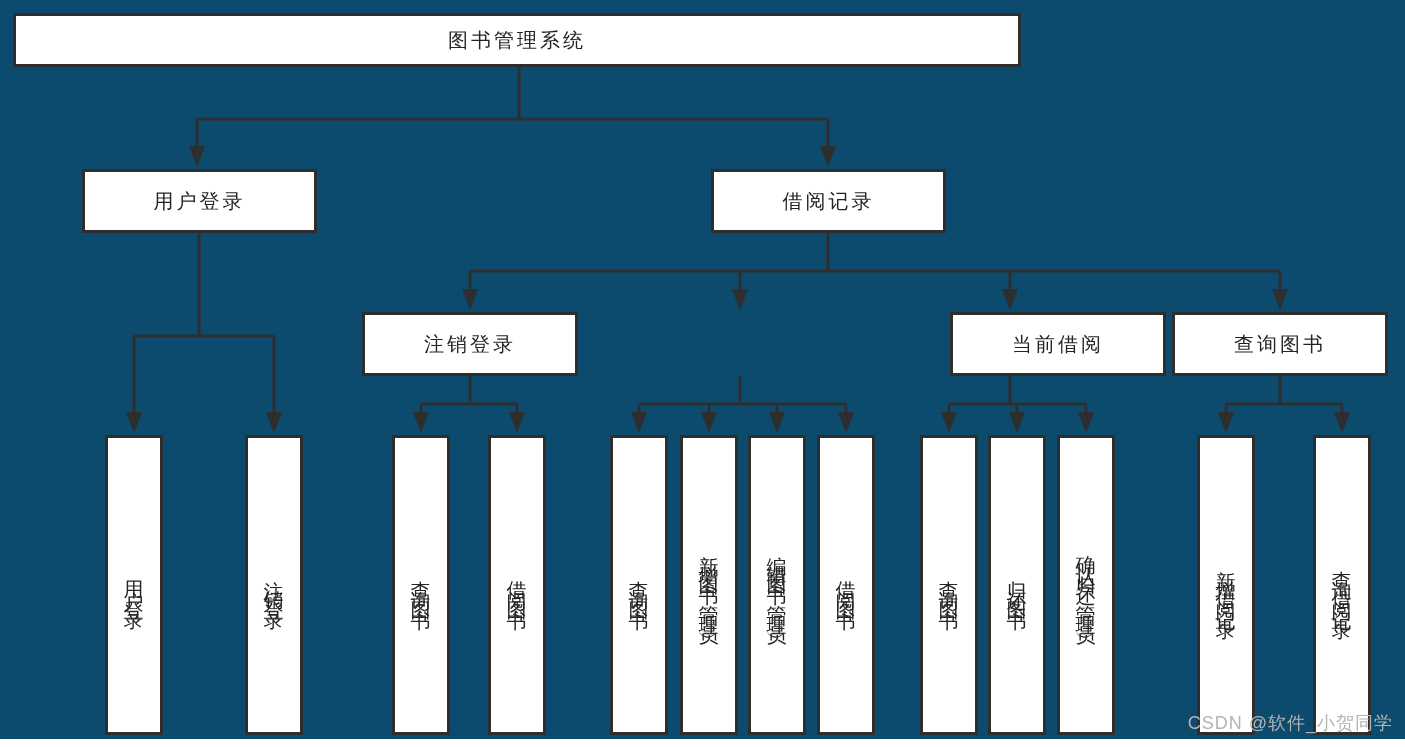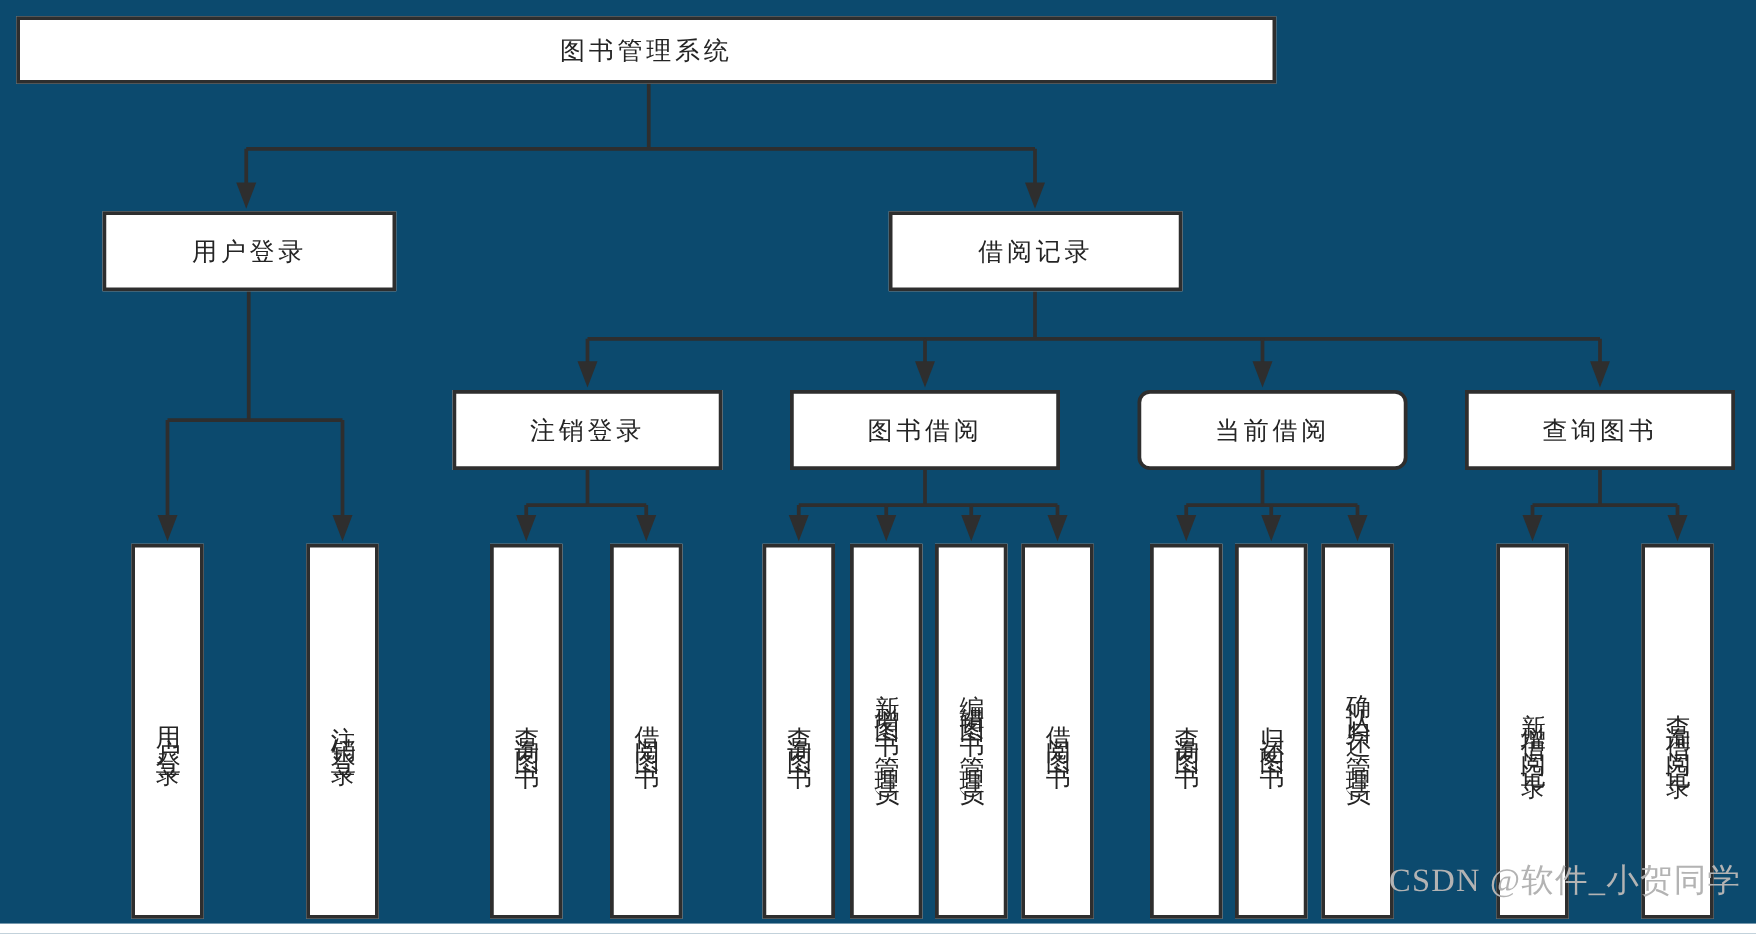--- a/index.html
+++ b/index.html
@@ -165,7 +165,6 @@
   <div class="node l2-node h-node n-book-mgmt">借阅记录</div>
 
   <div class="node l3-node h-node n-l3-0">注销登录</div>
-  <div class="node l3-node h-node n-l3-1">图书借阅</div>
   <div class="node l3-node h-node n-l3-2">当前借阅</div>
   <div class="node l3-node h-node n-l3-3">查询图书</div>
 

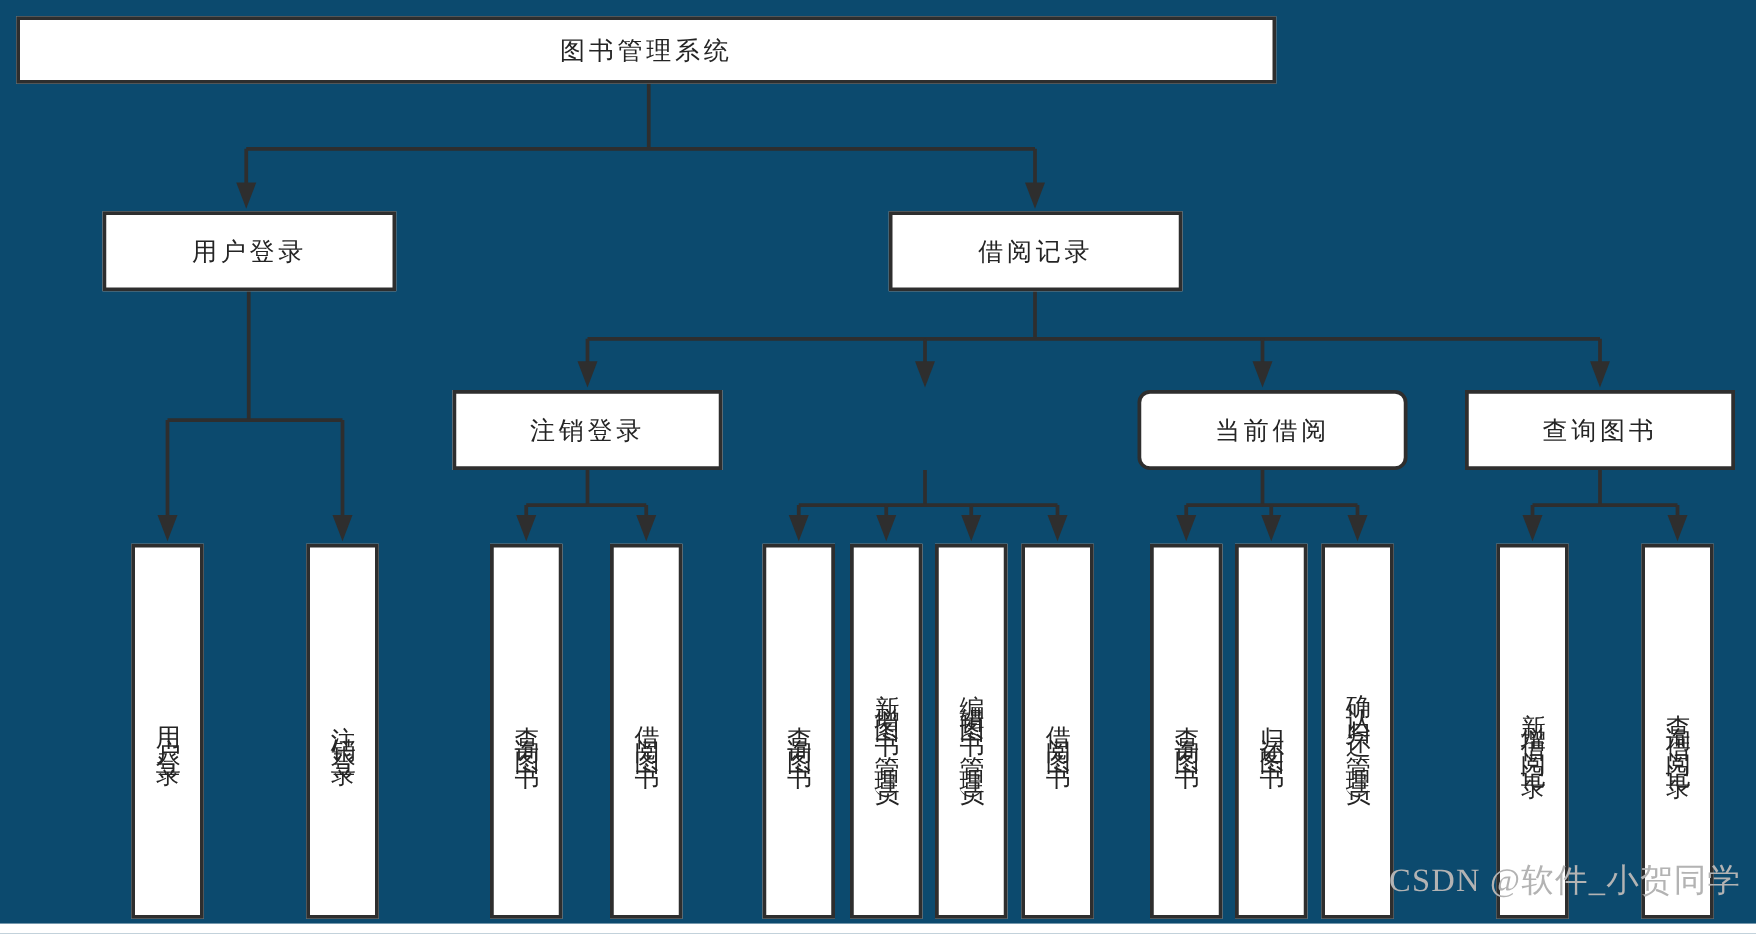--- a/index.html
+++ b/index.html
@@ -44,7 +44,7 @@
   .l3-node      { top: 312px; width: 216px; height: 64px; }
   .n-l3-0 { left: 362px; }
   .n-l3-1 { left: 632px; }
-  .n-l3-2 { left: 910px; border-radius: 10px; }
+  .n-l3-2 { left: 950px; }
   .n-l3-3 { left: 1172px; }
   .leaf {
     top: 435px;

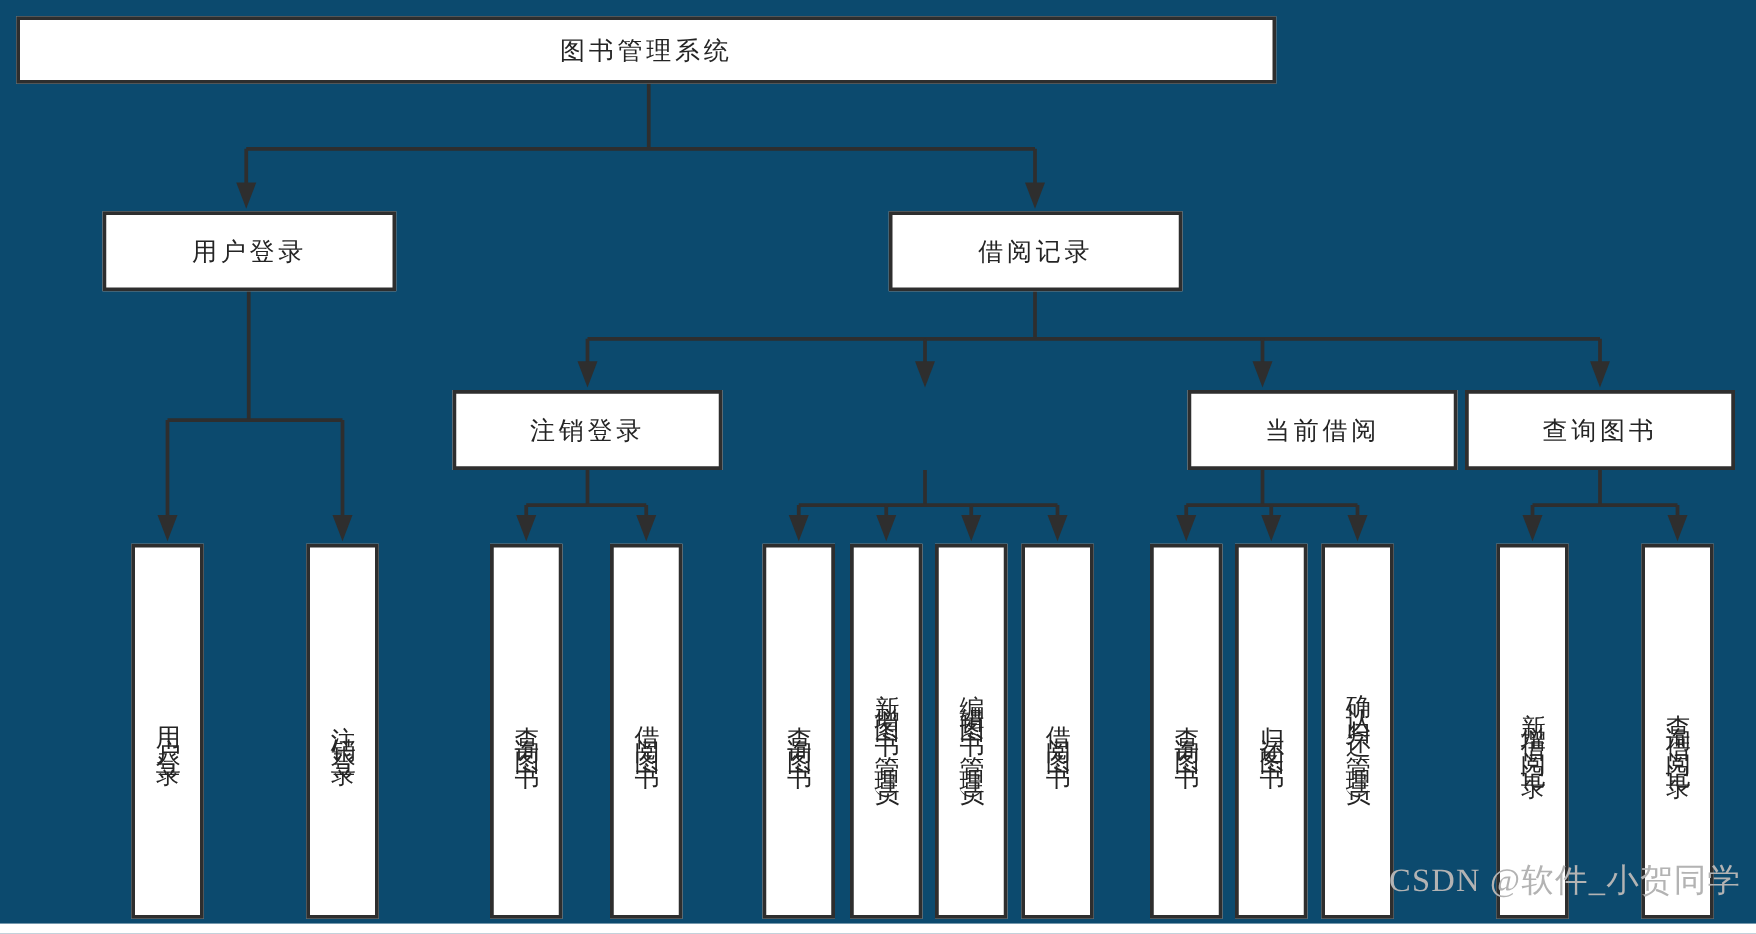--- a/index.html
+++ b/index.html
@@ -76,13 +76,12 @@
   .watermark {
     position: absolute;
     right: 12px;
-    bottom: 17px;
-    font-size: 26px;
+    bottom: 4px;
+    font-size: 18px;
     color: #b3b3b3;
     letter-spacing: 1px;
     z-index: 3;
     white-space: nowrap;
-    font-family: Liberation Serif, serif;
   }
 </style>
 </head>

